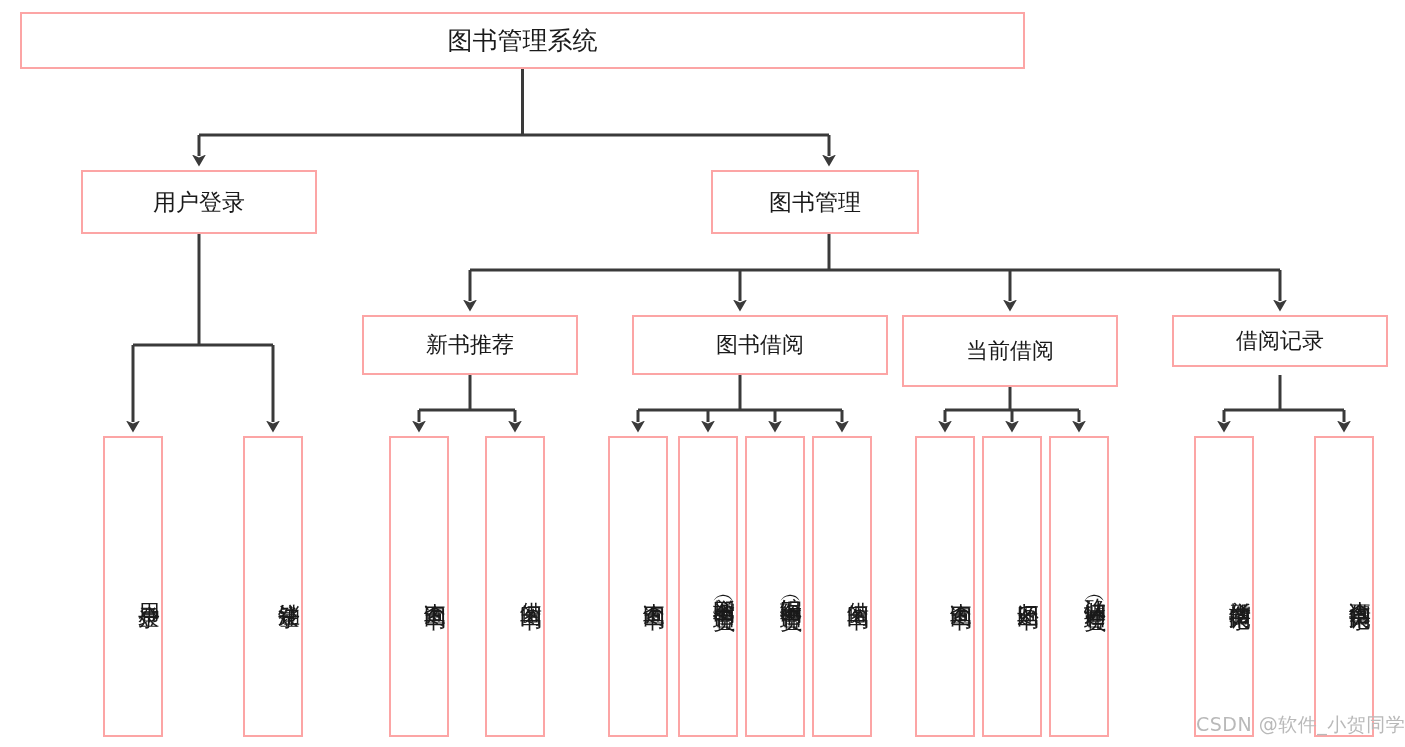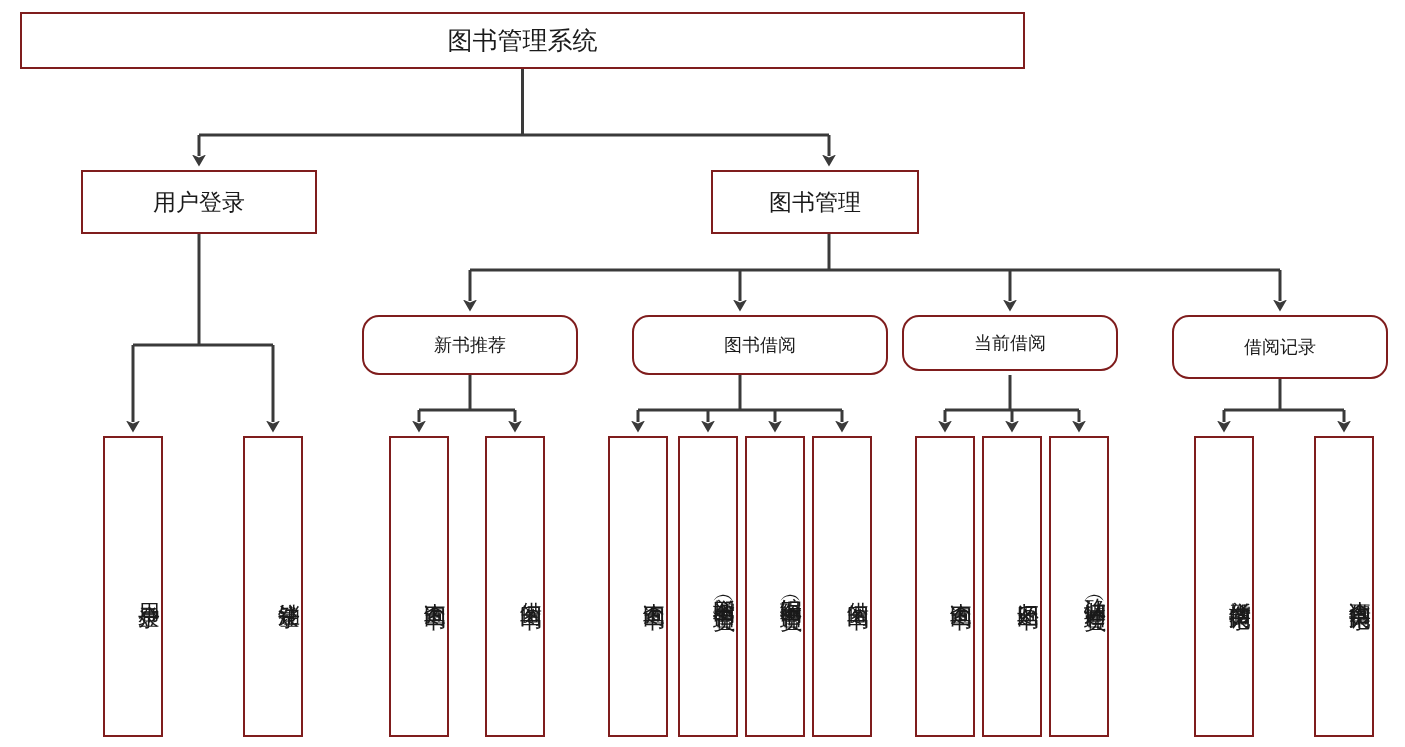--- a/index.html
+++ b/index.html
@@ -30,7 +30,7 @@
     position: absolute;
     box-sizing: border-box;
     background: #ffffff;
-    border: 2px solid #7f1d1d;
+    border: 2px solid #fca5a5;
     display: flex;
     align-items: center;
     justify-content: center;

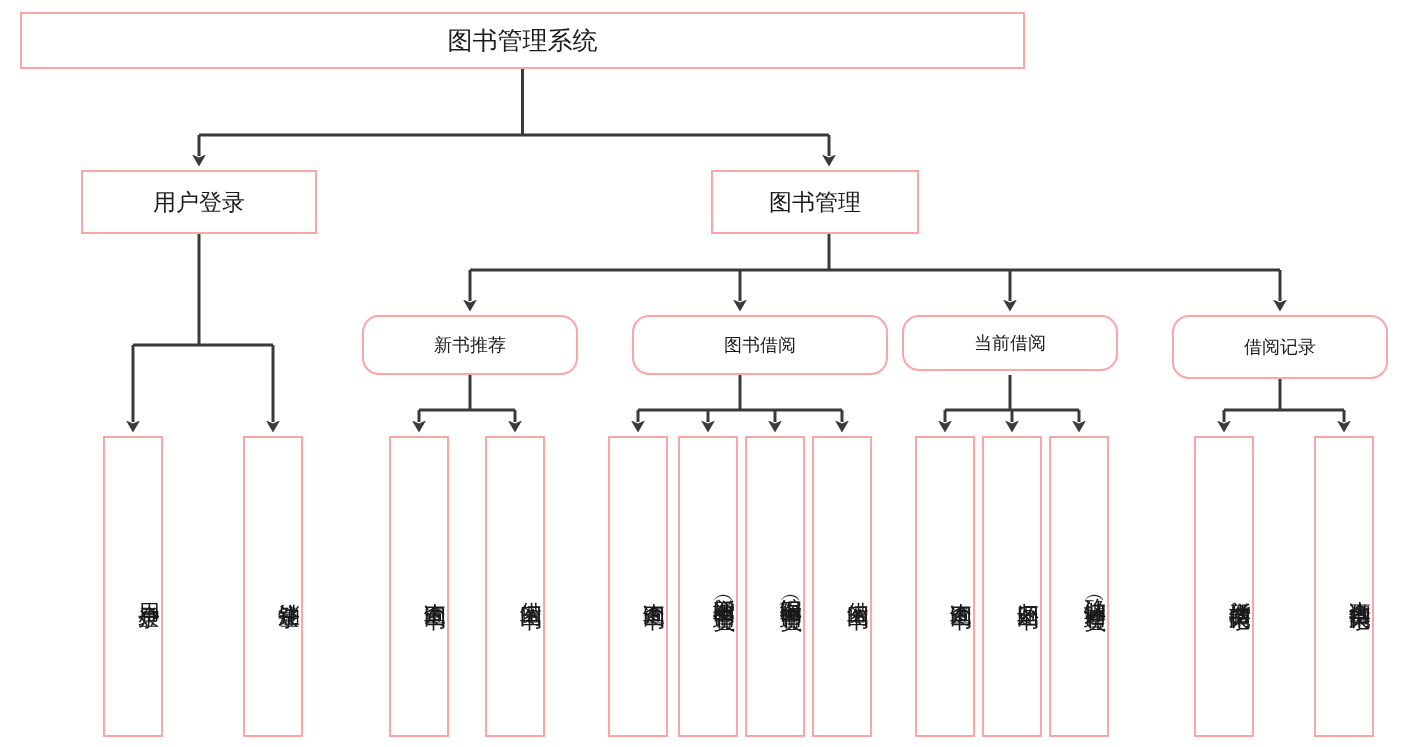--- a/index.html
+++ b/index.html
@@ -39,7 +39,7 @@
   }
   .node.root       { font-size: 25px; }
   .node.level2     { font-size: 23px; }
-  .node.level3     { font-size: 18px; border-radius: 17px; }
+  .node.level3     { font-size: 22px; }
   .node.leaf {
     font-size: 22px;
     writing-mode: vertical-rl;

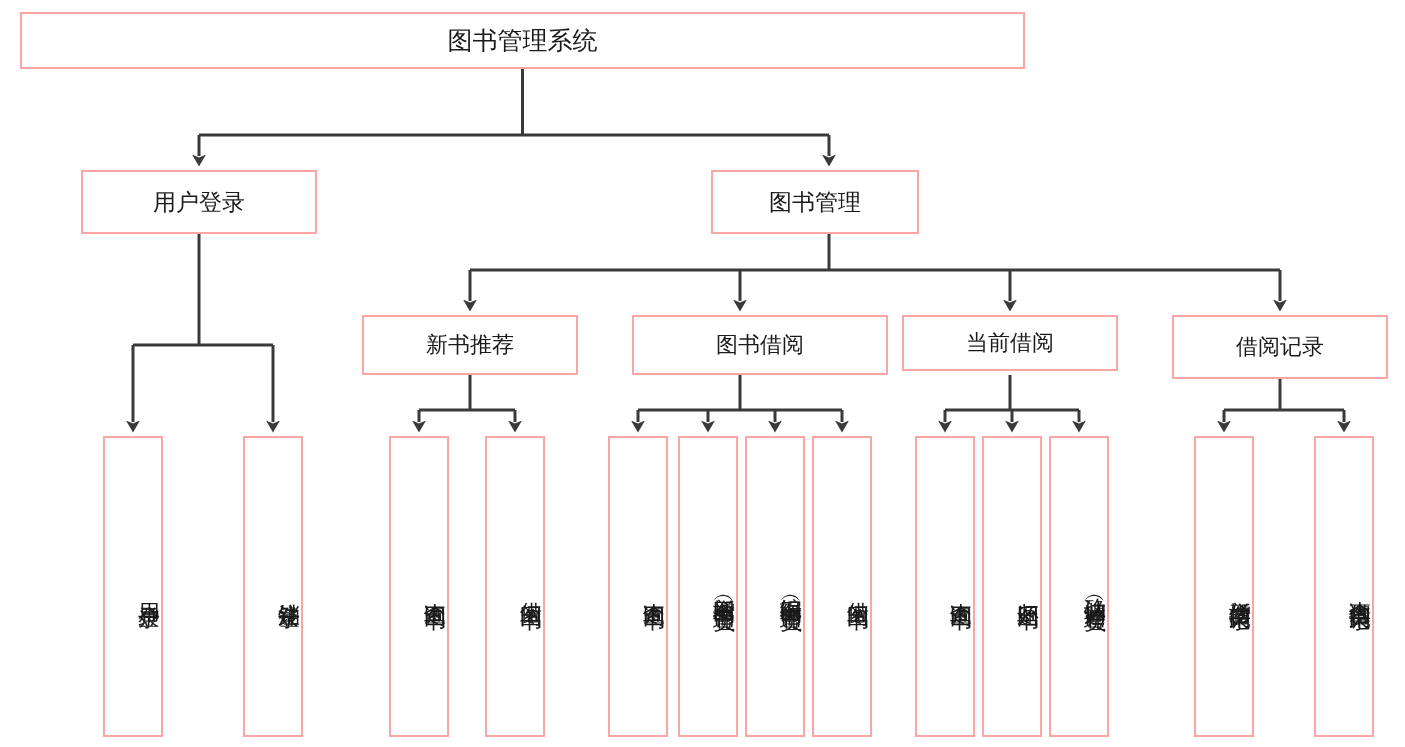--- a/index.html
+++ b/index.html
@@ -127,7 +127,7 @@
       <div class="node level3" style="left: 632px; top: 315px; width: 256px; height: 60px;">
         <span class="label">图书借阅</span>
       </div>
-      <div class="node level3" style="left: 902px; top: 315px; width: 216px; height: 56px;">
+      <div class="node level3" style="left: 902px; top: 315px; width: 216px; height: 72px;">
         <span class="label">当前借阅</span>
       </div>
       <div class="node level3" style="left: 1172px; top: 315px; width: 216px; height: 64px;">

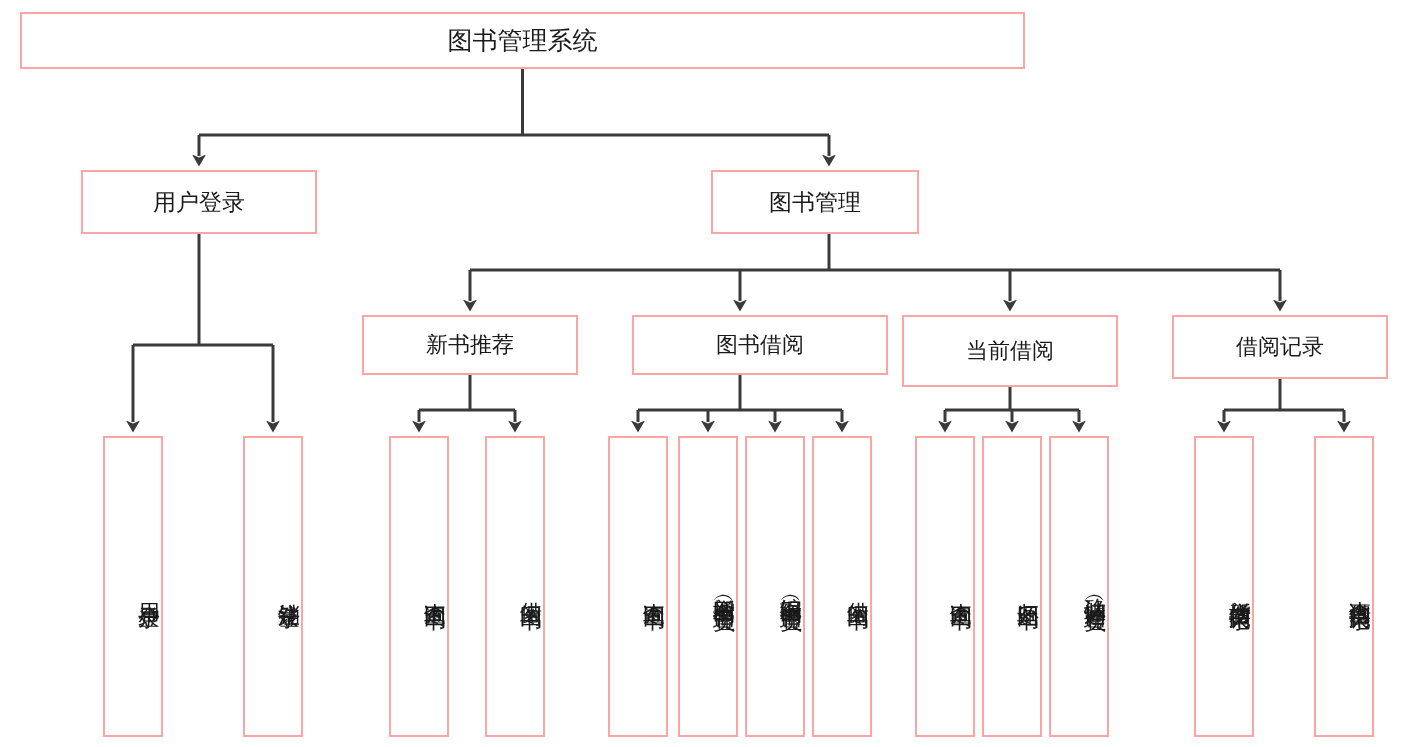--- a/index.html
+++ b/index.html
@@ -130,7 +130,7 @@
       <div class="node level3" style="left: 902px; top: 315px; width: 216px; height: 72px;">
         <span class="label">当前借阅</span>
       </div>
-      <div class="node level3" style="left: 1172px; top: 315px; width: 216px; height: 64px;">
+      <div class="node level3" style="left: 1172px; top: 315px; width: 216px; height: 52px;">
         <span class="label">借阅记录</span>
       </div>
       <div class="node leaf" style="left: 103px; top: 436px; width: 60px; height: 301px;">

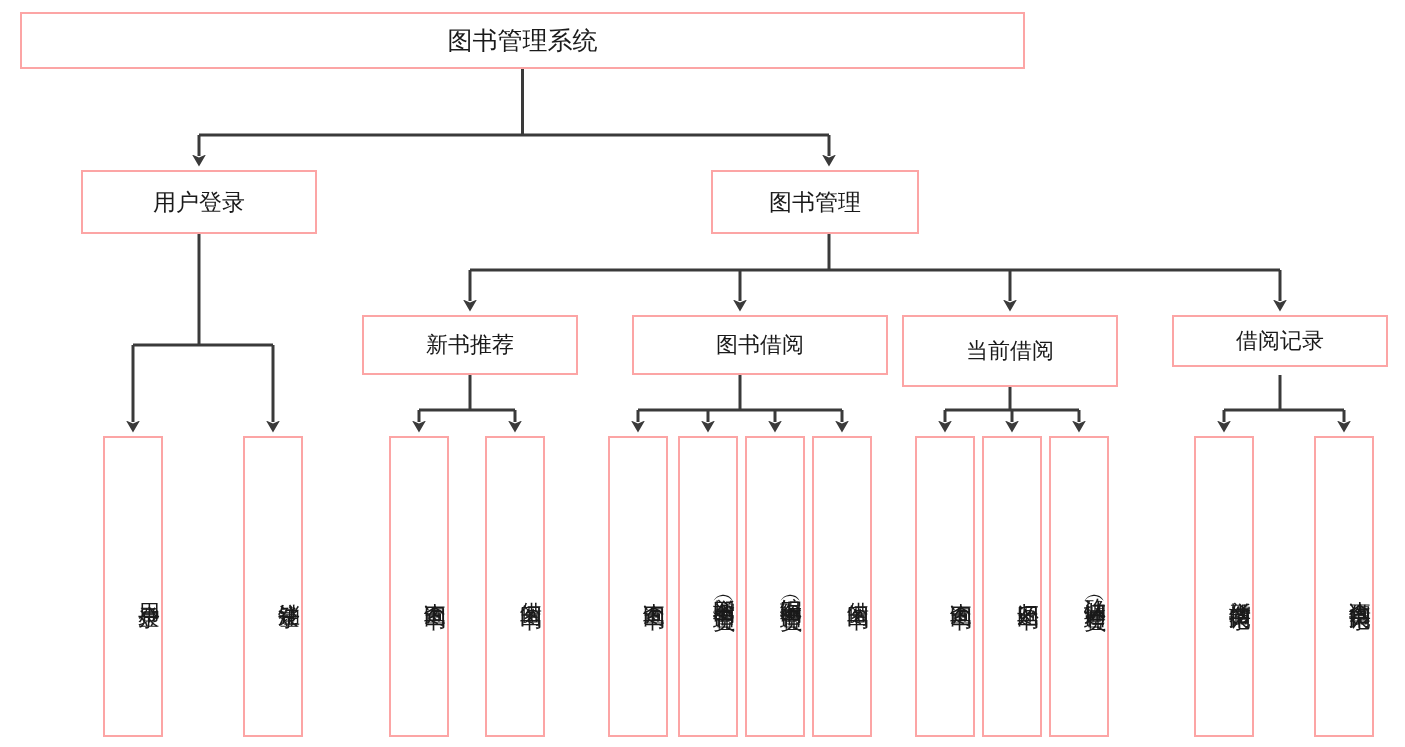--- a/index.html
+++ b/index.html
@@ -174,6 +174,7 @@
       </div>
     </div>
 
+  <div class="watermark" style="left: 1196px; top: 712px;">CSDN @软件_小贺同学</div>
 
 </div>
 

